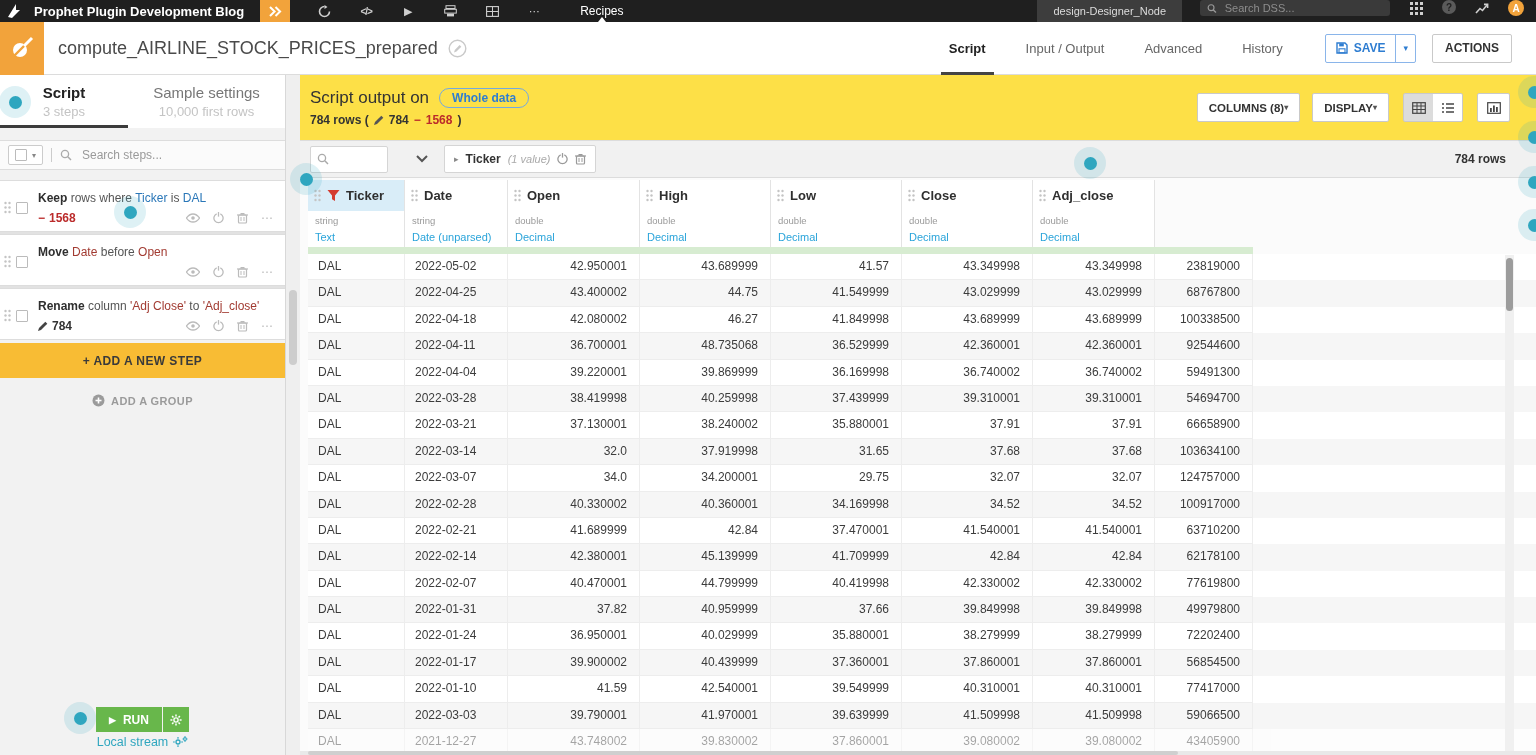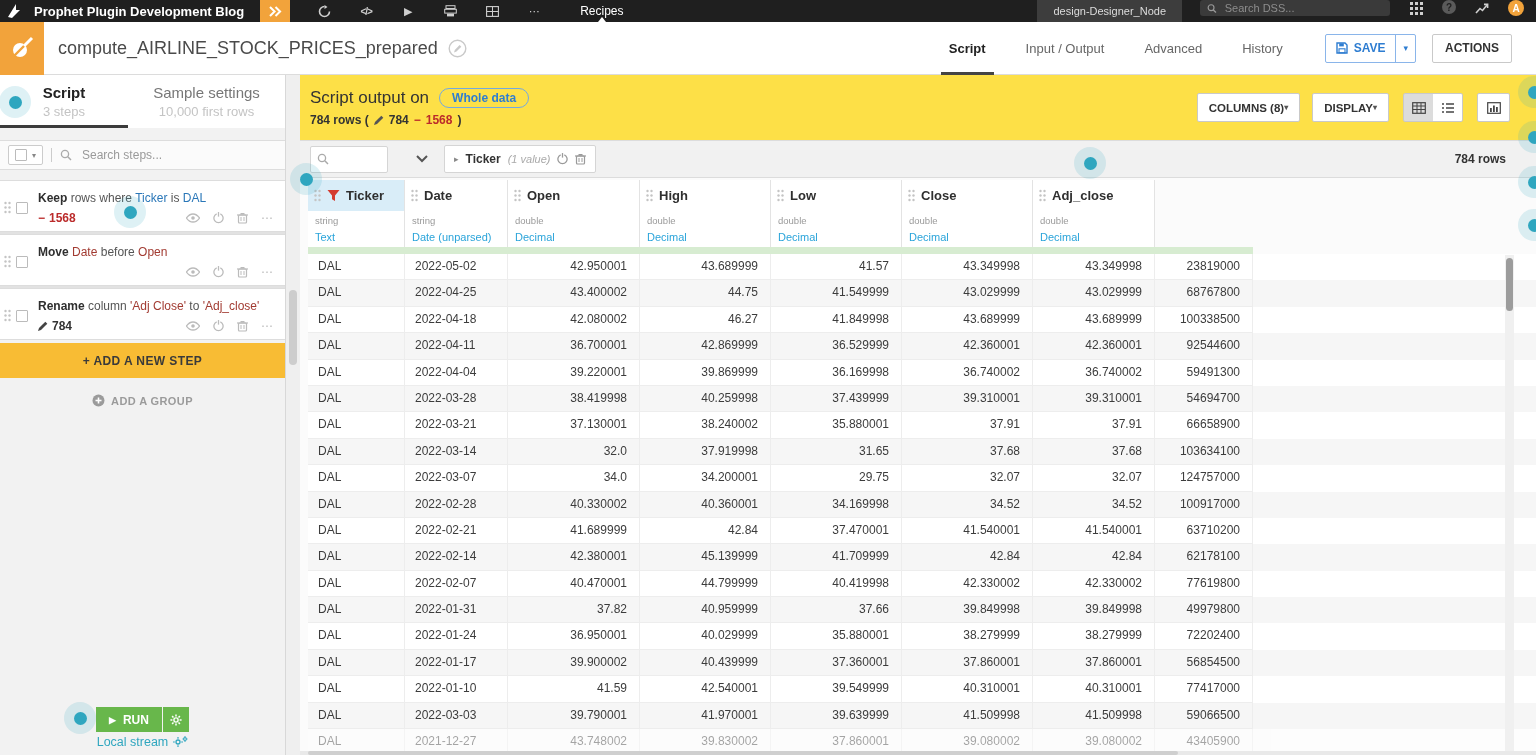--- a/index.html
+++ b/index.html
@@ -726,7 +726,7 @@
             <div class="tcell" style="width:97px">DAL</div>
             <div class="tcell" style="width:103px">2022-04-11</div>
             <div class="tcell num" style="width:132px">36.700001</div>
-            <div class="tcell num" style="width:131px">42.869999</div>
+            <div class="tcell num" style="width:131px">48.735068</div>
             <div class="tcell num" style="width:131px">36.529999</div>
             <div class="tcell num" style="width:131px">42.360001</div>
             <div class="tcell num" style="width:122px">42.360001</div>

